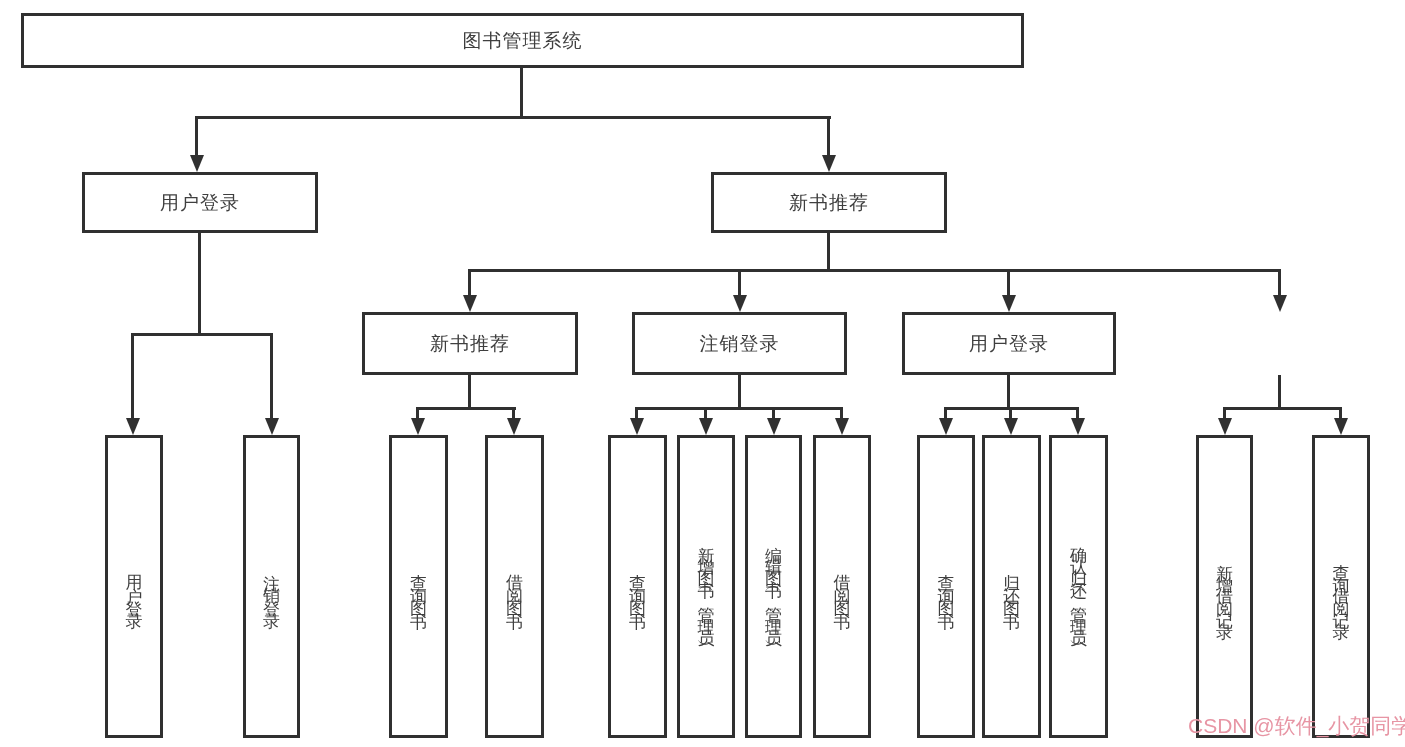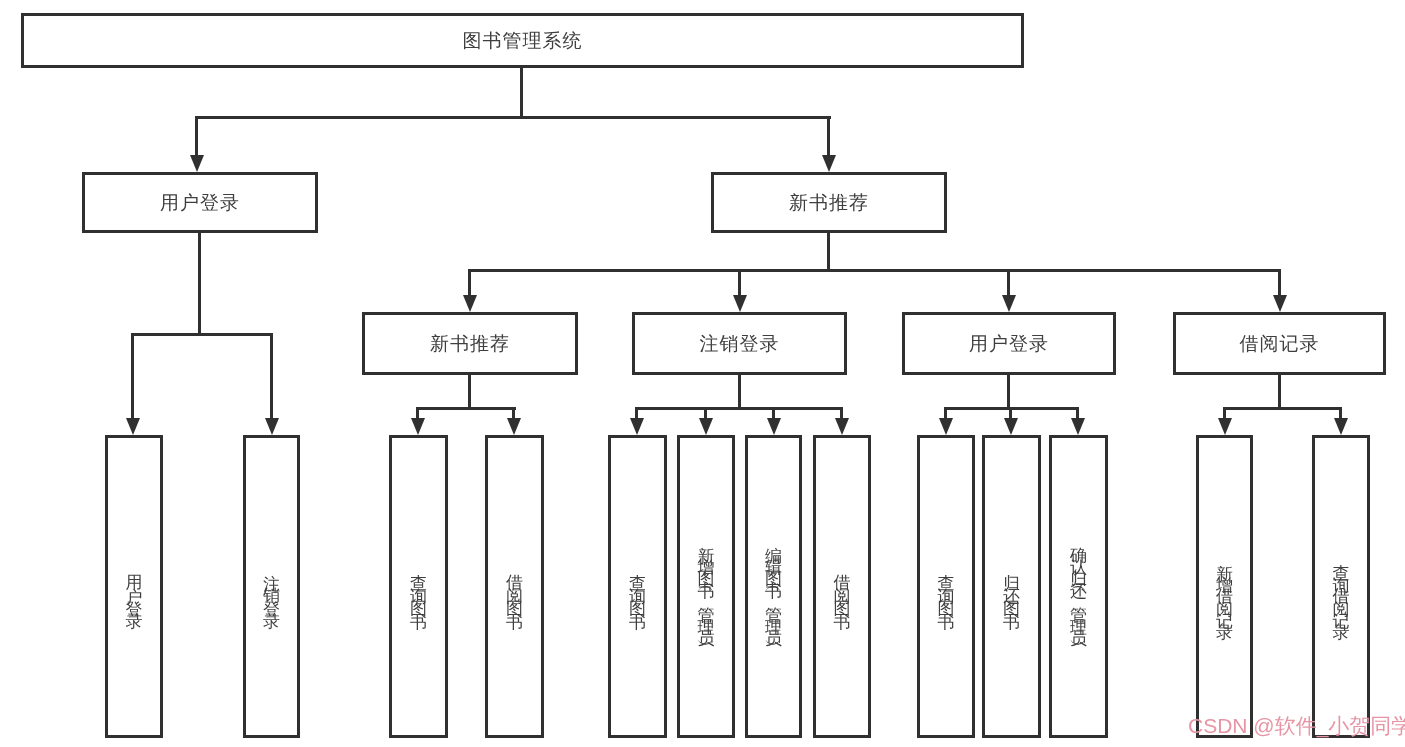--- a/index.html
+++ b/index.html
@@ -101,9 +101,6 @@
   <div class="node hnode" style="left:902px;top:312px;width:214px;height:63px">
     <span>用户登录</span>
   </div>
-  <div class="node hnode" style="left:1173px;top:312px;width:213px;height:63px">
-    <span>借阅记录</span>
-  </div>
 
   <div class="vline" style="left:468px;top:375px;height:35px"></div>
   <div class="hline" style="left:416px;top:407px;width:100px"></div>

